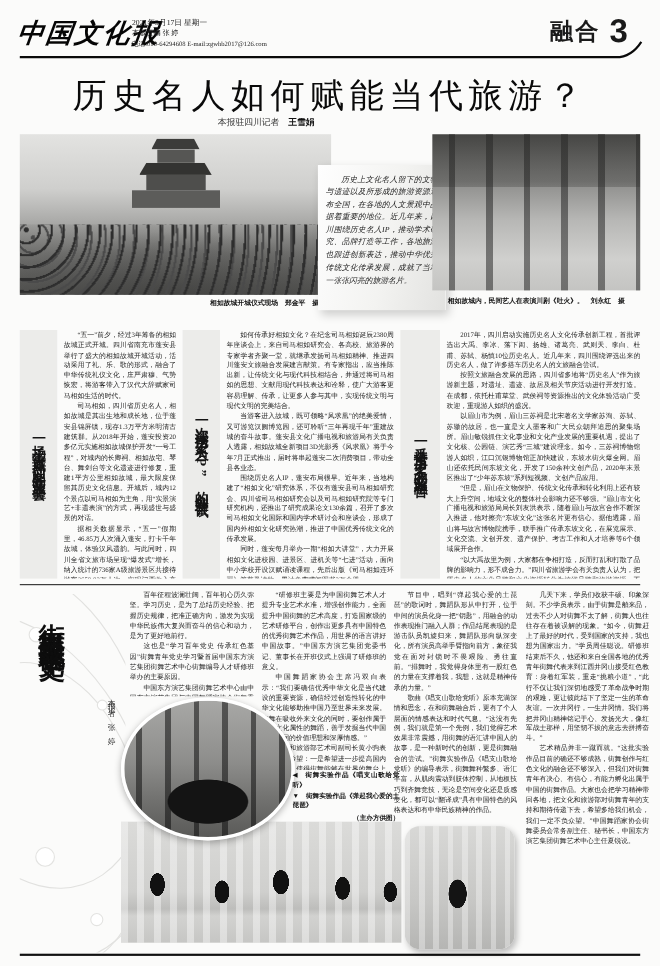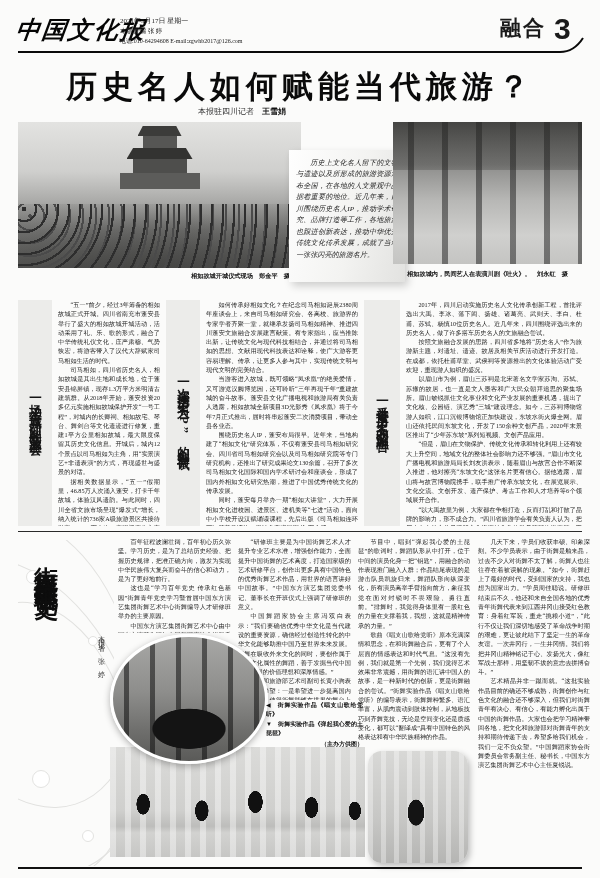--- a/index.html
+++ b/index.html
@@ -26,7 +26,7 @@
 
   
   .headline{left:0;top:66px;width:600px;text-align:center;font-size:31px;
-            font-weight:700;letter-spacing:5px;color:#0a0a0a;}
+            font-weight:400;letter-spacing:5px;color:#0a0a0a;}
   .byline{left:0;top:106px;width:484px;text-align:center;font-size:8px;color:#333;}
   .byline b{margin-left:8px;color:#111;}
 

